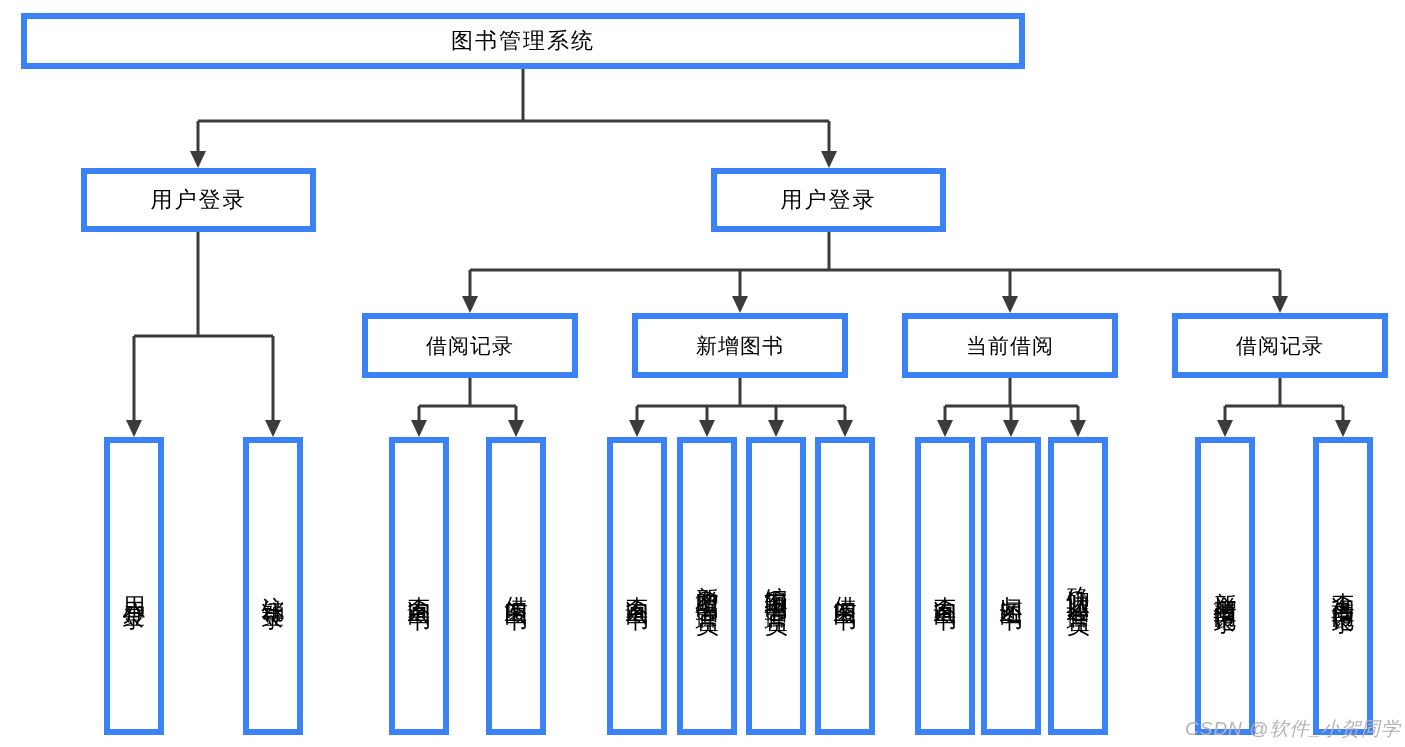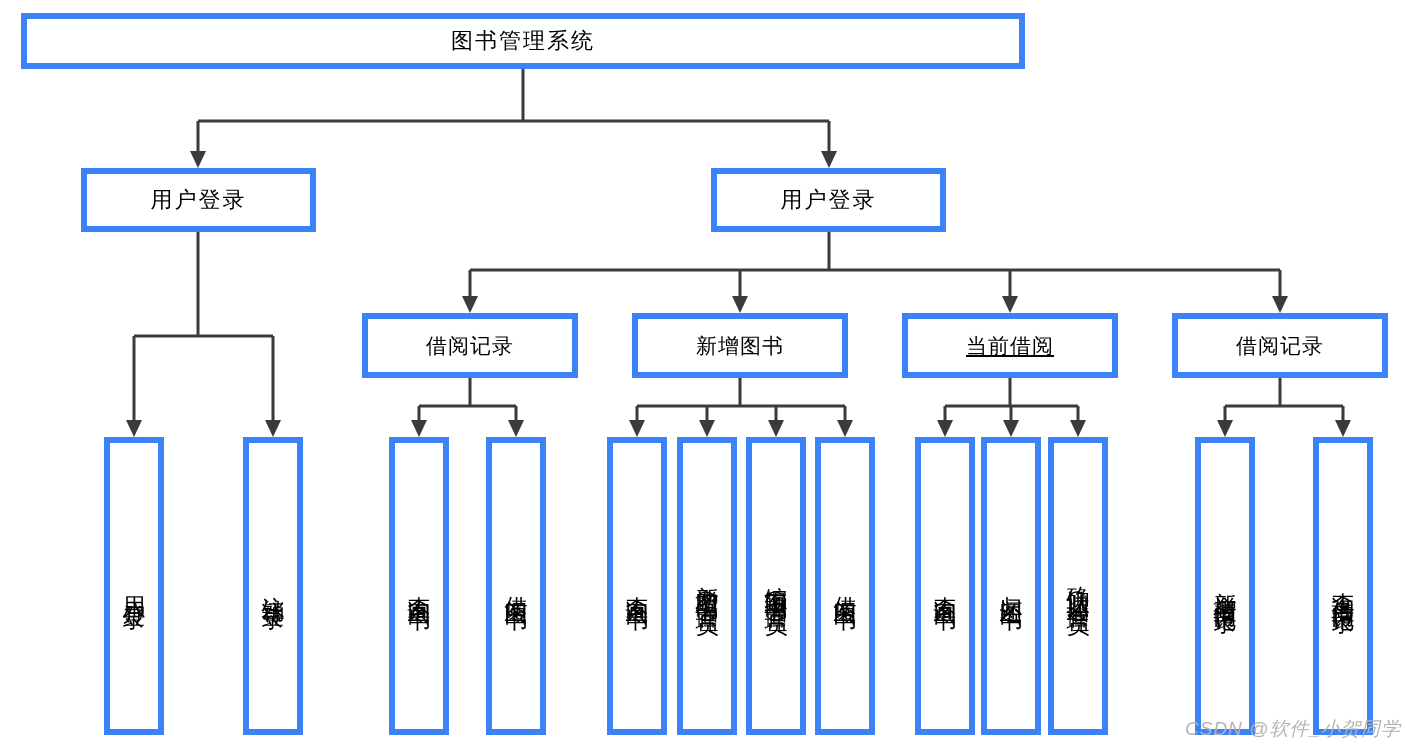--- a/index.html
+++ b/index.html
@@ -56,7 +56,7 @@
   }
   .node-l3.p1 { left: 362px; }
   .node-l3.p2 { left: 632px; }
-  .node-l3.p3 { left: 902px; text-decoration: underline; }
+  .node-l3.p3 { left: 902px; }
   .node-l3.p4 { left: 1172px; }
 
   .node-leaf {

